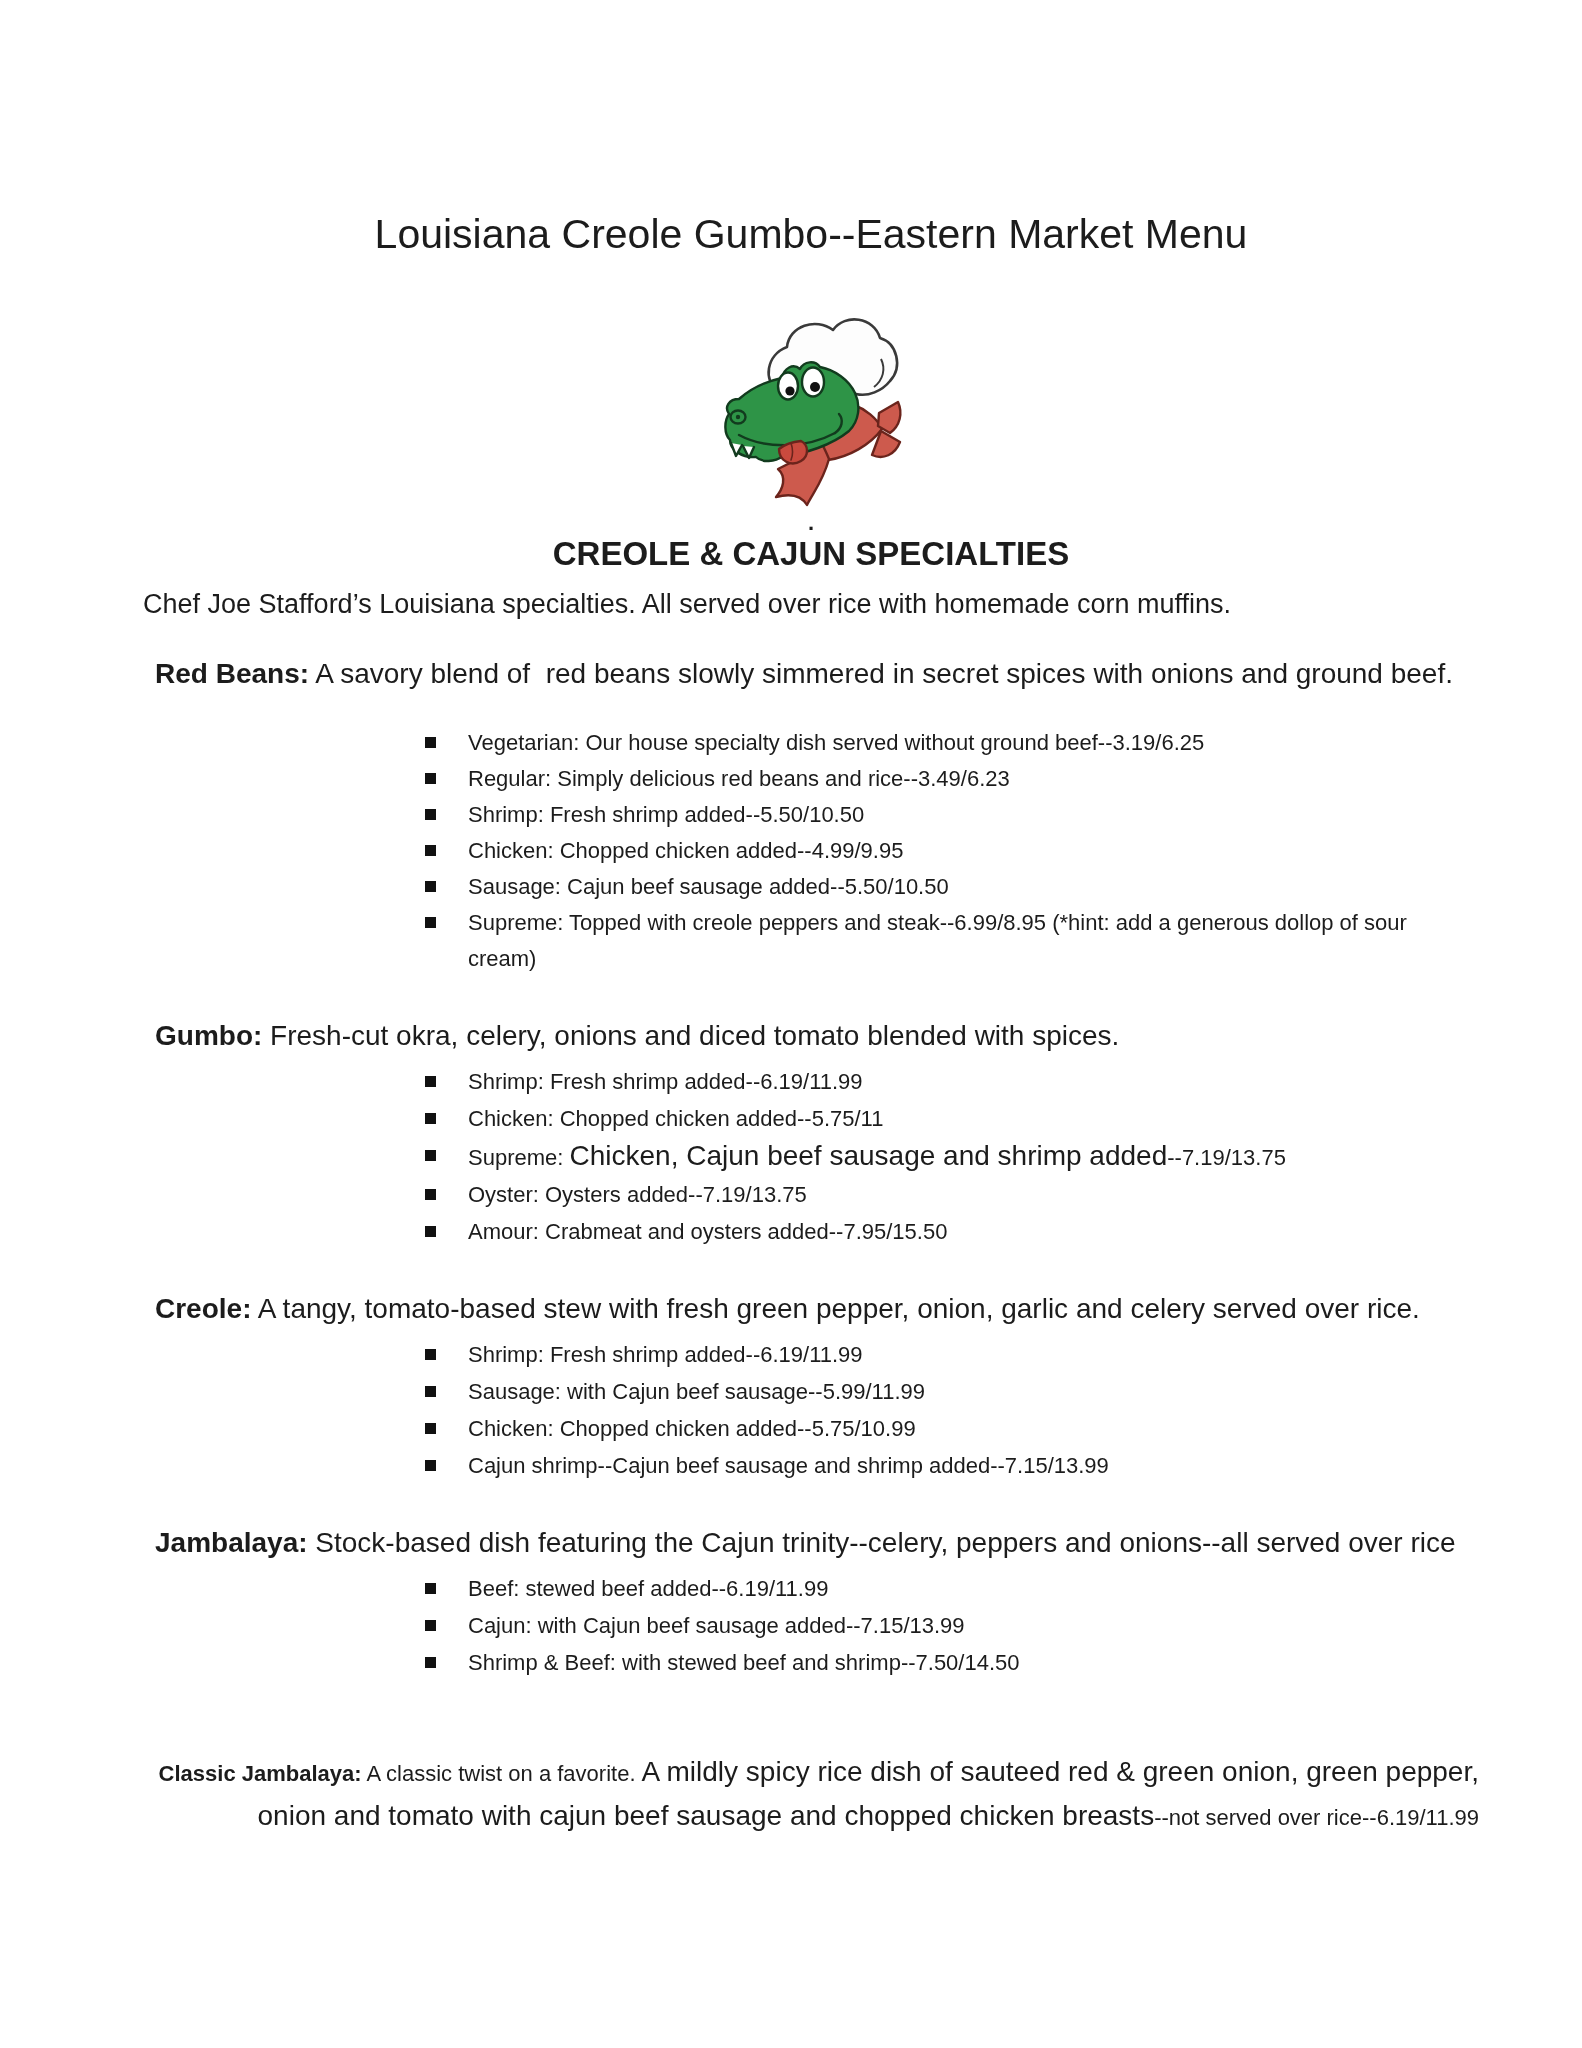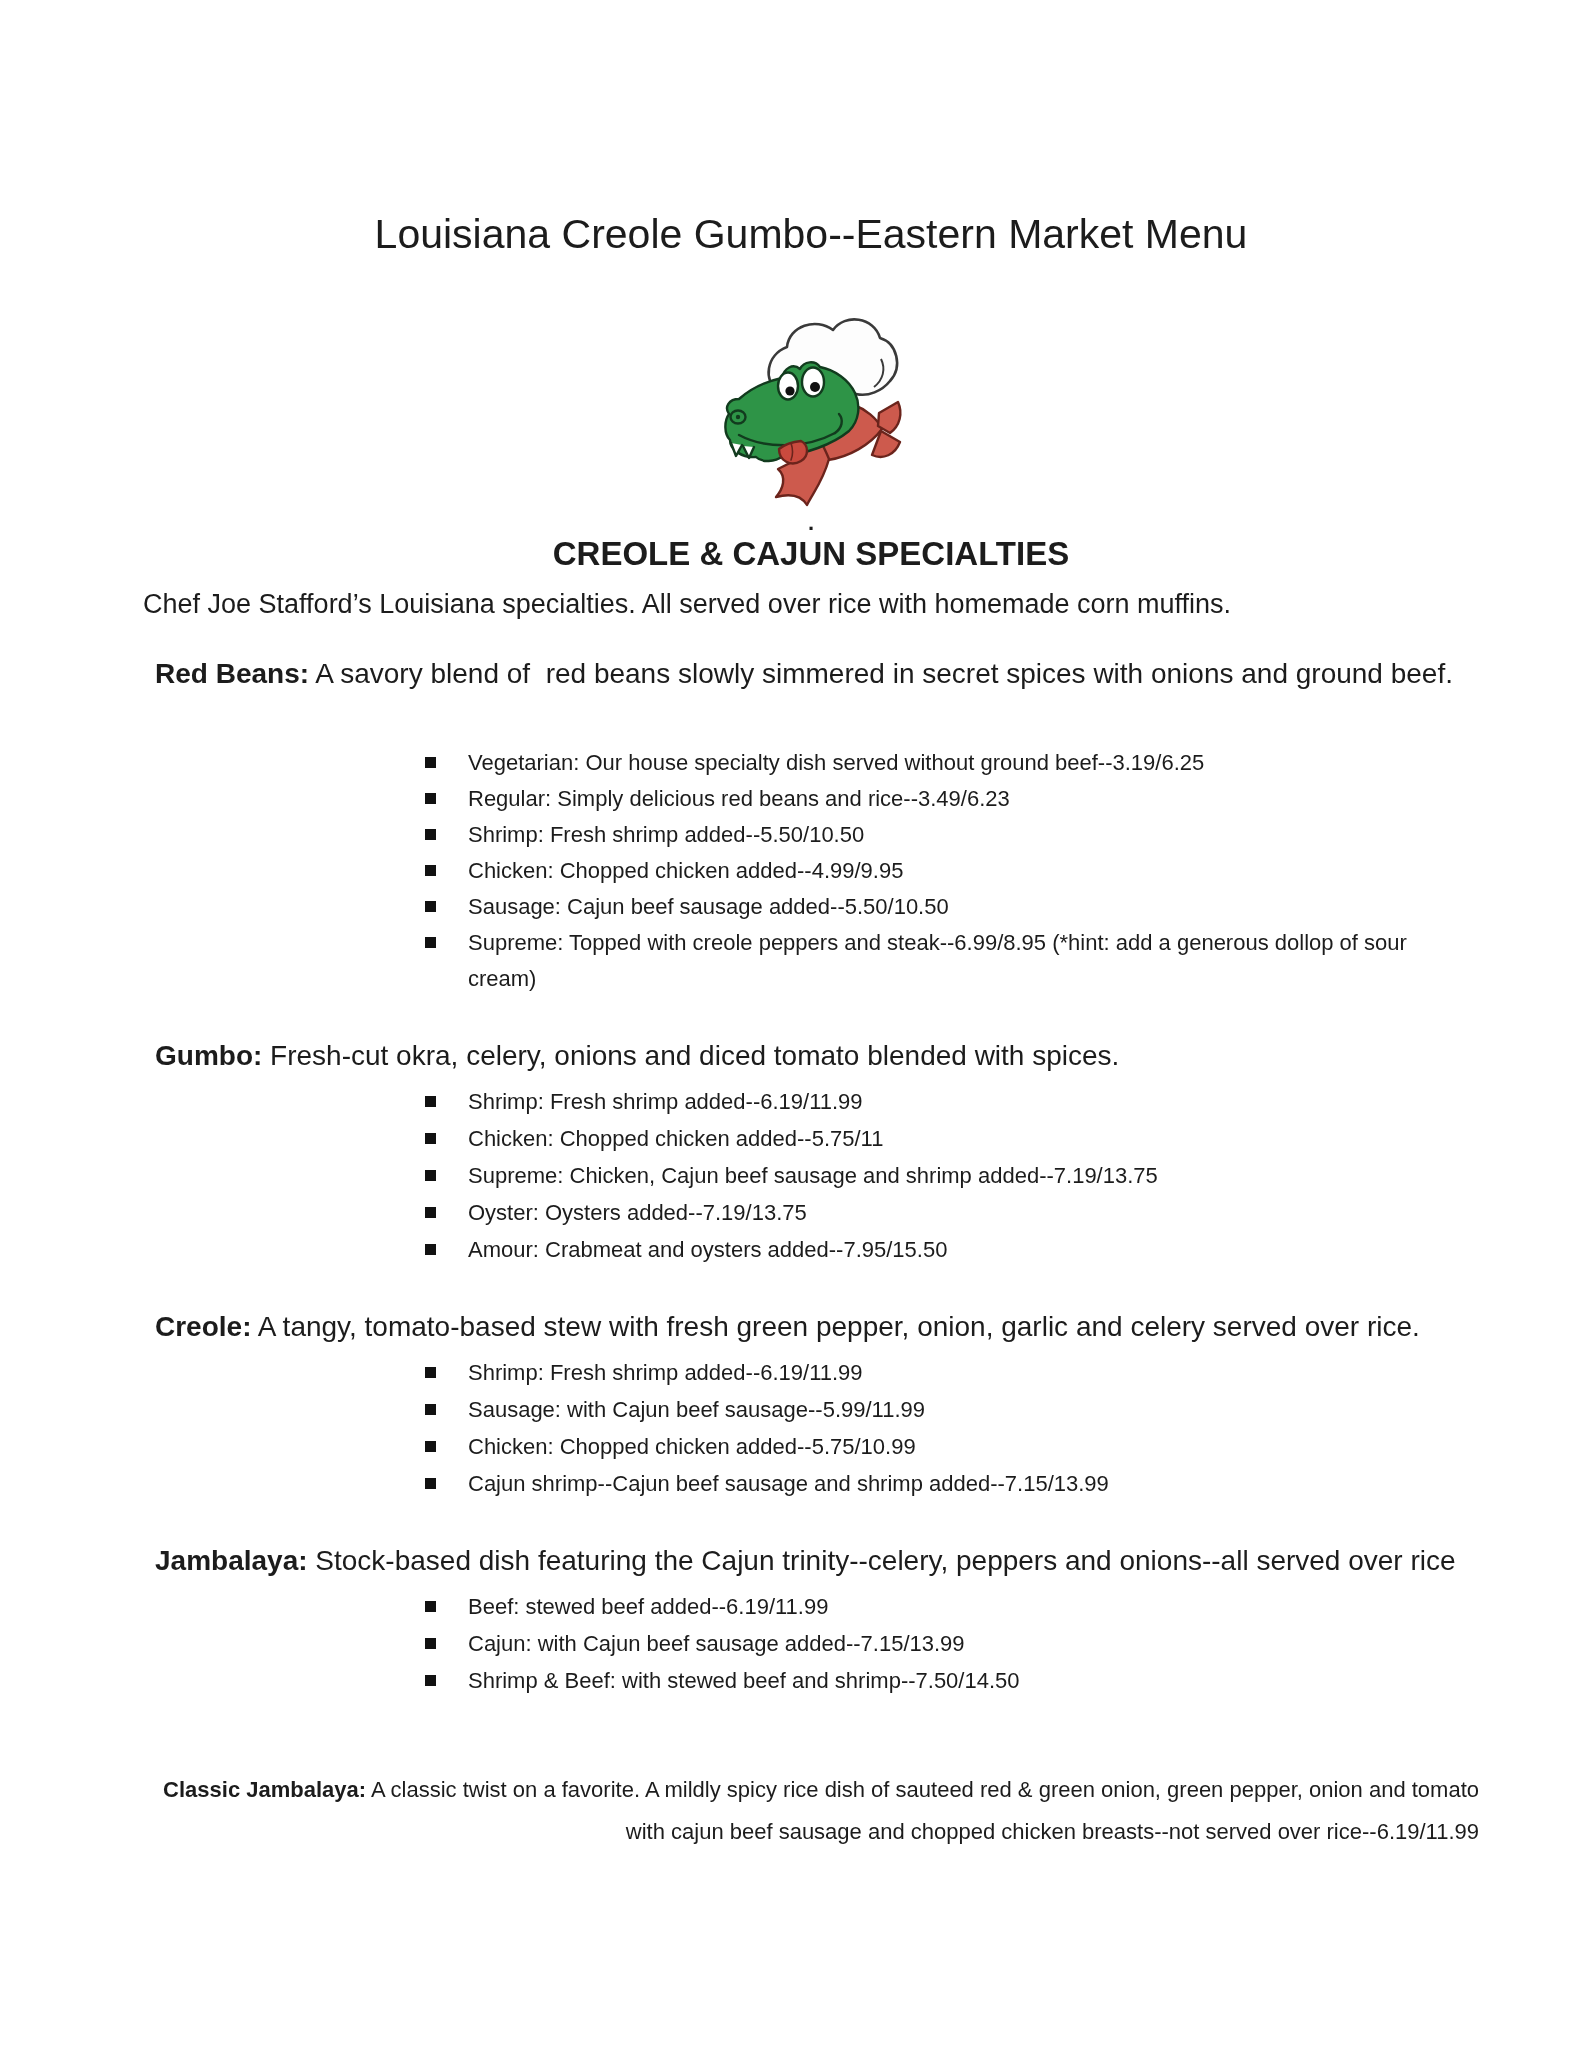--- a/index.html
+++ b/index.html
@@ -68,7 +68,7 @@
     width:11px; height:11px;
     background:#111;
   }
-  ul.rb-list { margin-top:56px; }
+  ul.rb-list { margin-top:36px; }
   ul.rb-list li { line-height:36px; }
   ul.rb-list li::before { top:12px; }
   ul.tight-list { margin-top:5px; }

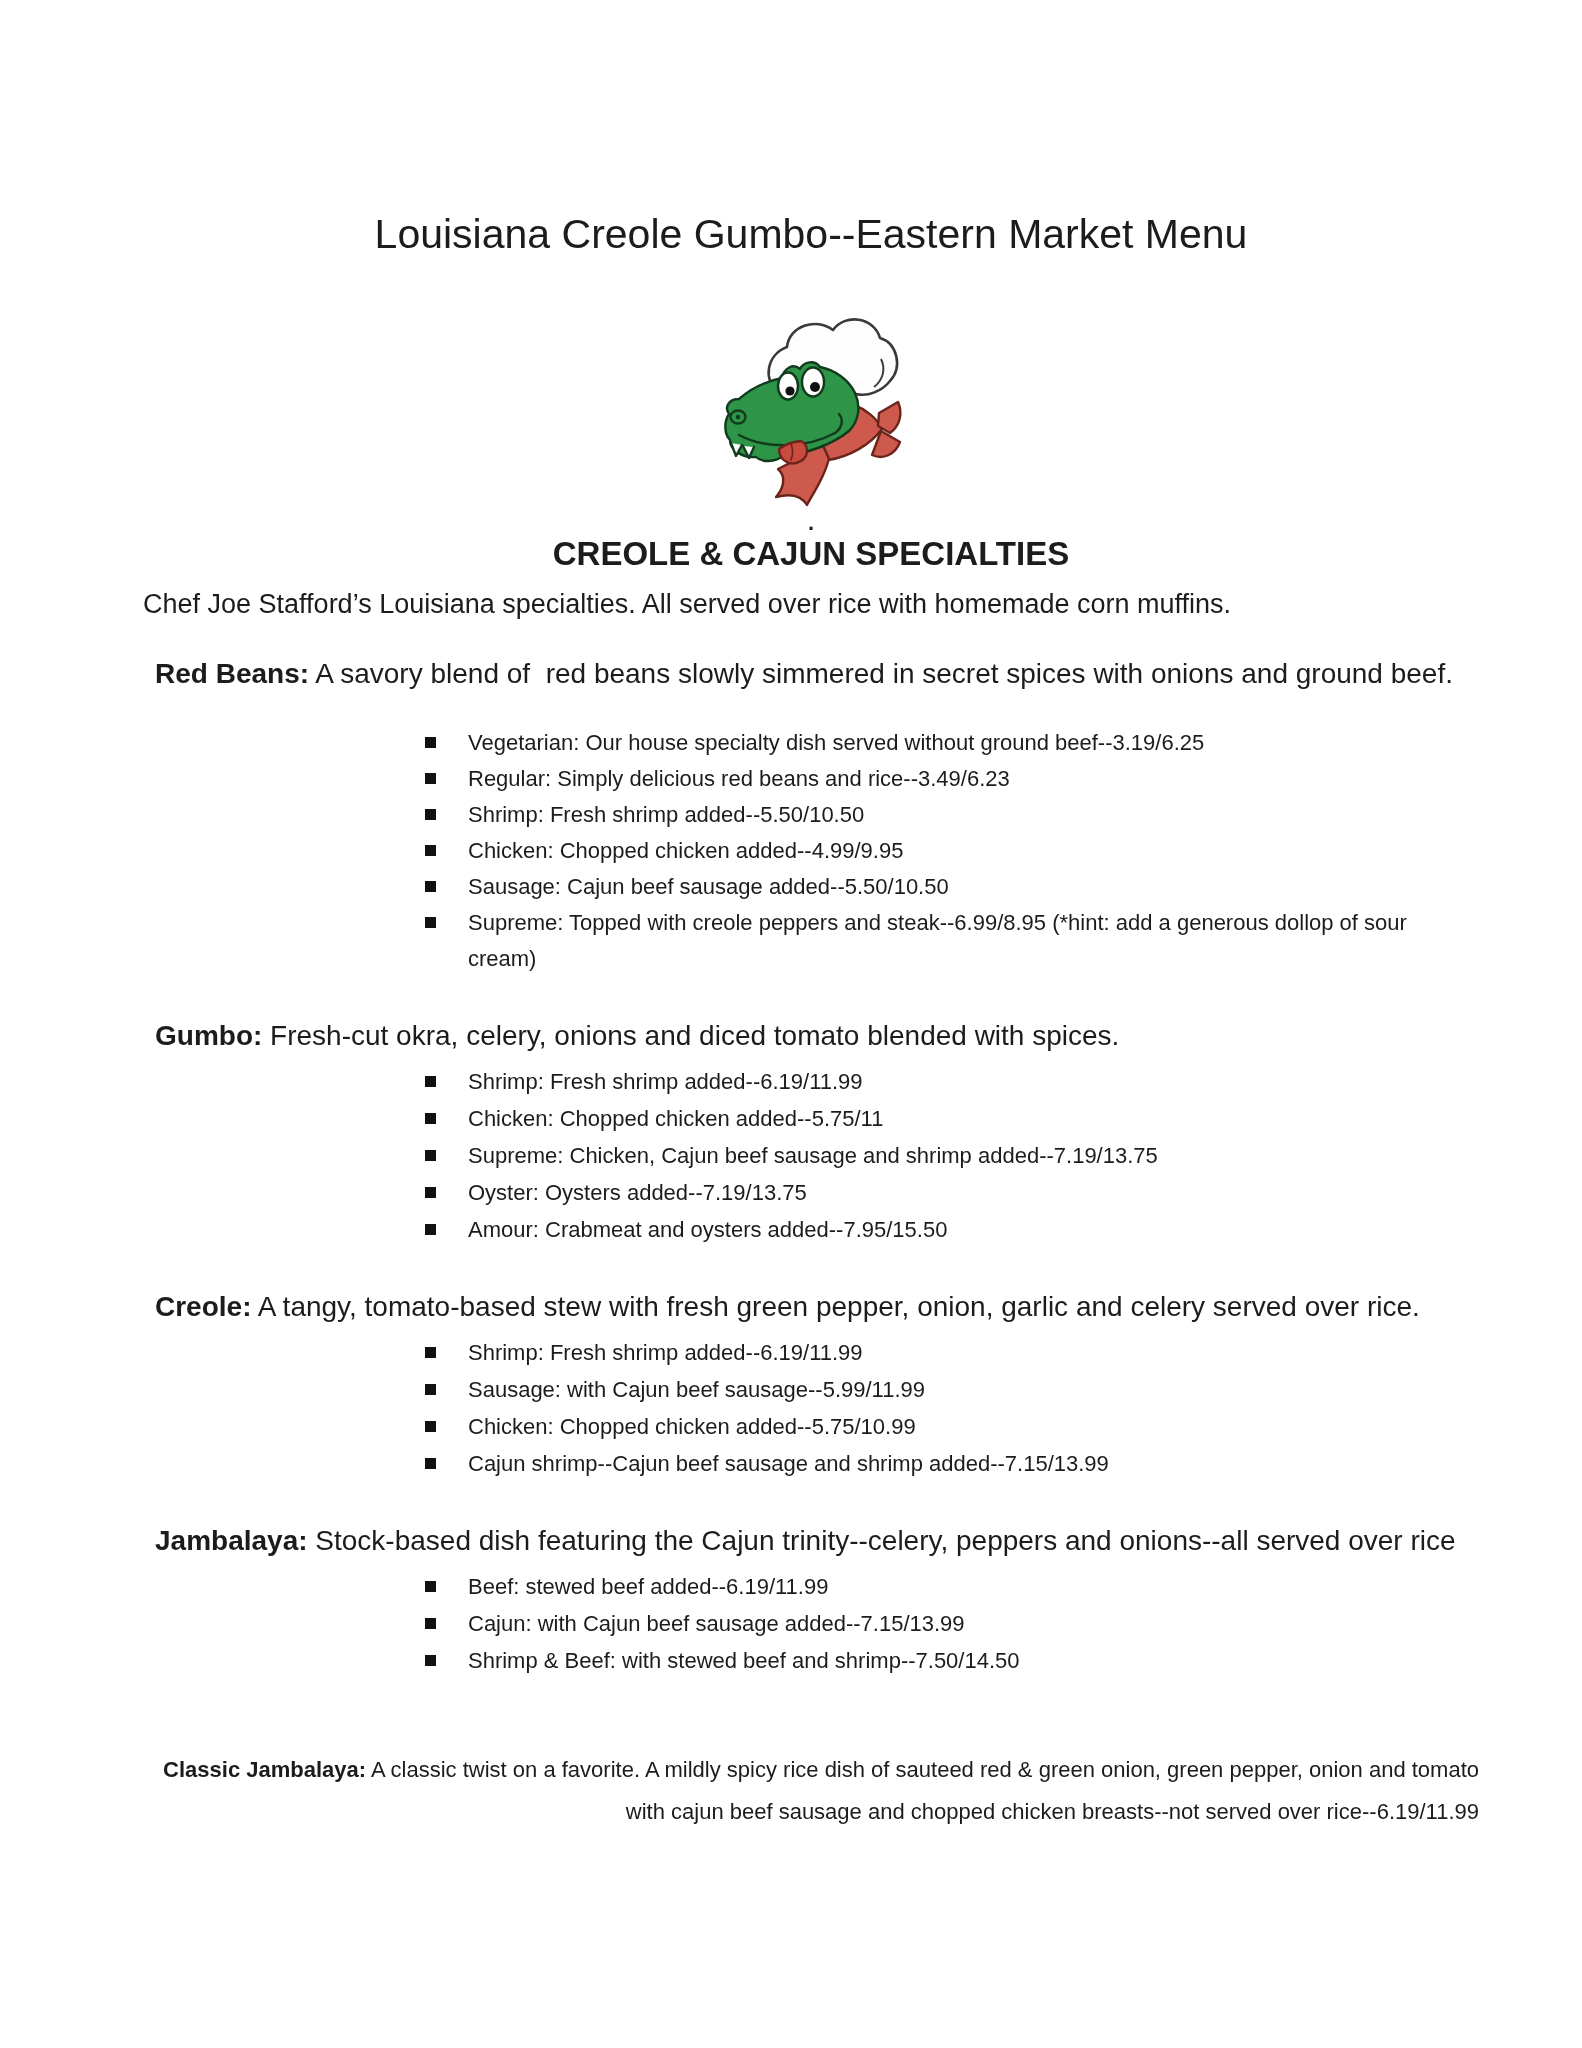--- a/index.html
+++ b/index.html
@@ -73,7 +73,7 @@
   ul.rb-list li::before { top:12px; }
   ul.tight-list { margin-top:5px; }
 
-  .big-text { font-size:22px; }
+  .big-text { font-size:28px; }
 
   .classic {
     margin-top:70px;

